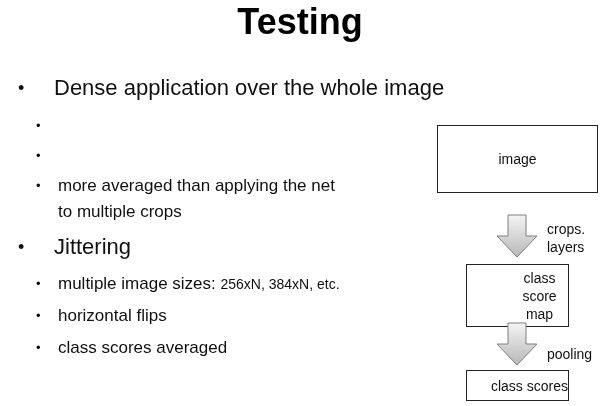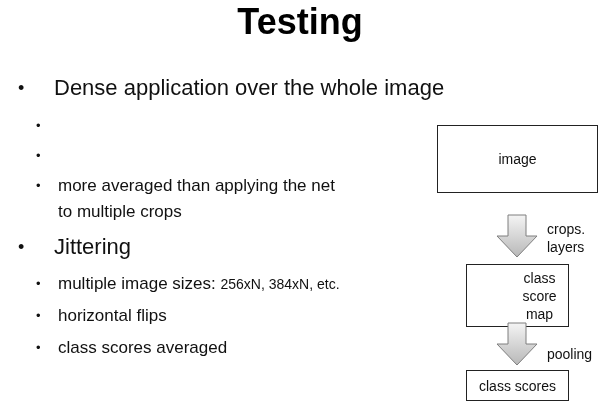--- a/index.html
+++ b/index.html
@@ -101,7 +101,7 @@
   </svg>
   <div class="label" style="left:547px; top:334px;margin-top:11px;">pooling</div>
 
-  <div class="box" style="left:466px; top:370px; width:103px; height:31px;">
+  <div class="box" style="left:466px; top:370px; width:103px; height:31px;justify-content:flex-end;">
     <span>class scores</span>
   </div>
 </div>

